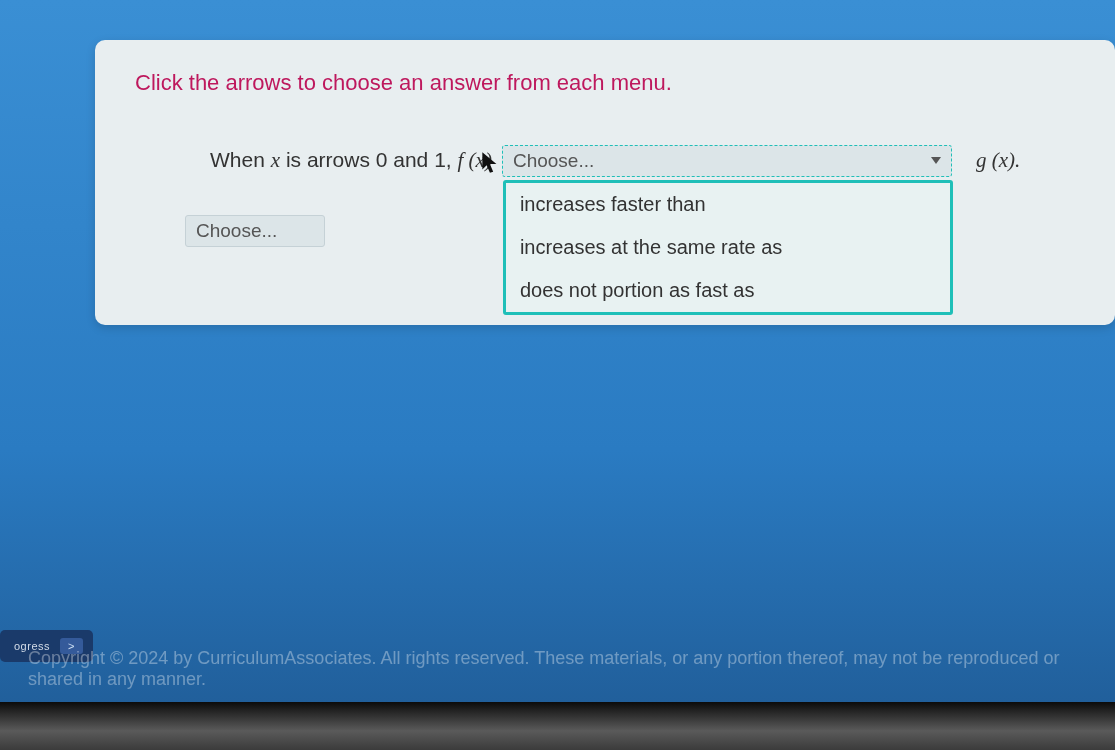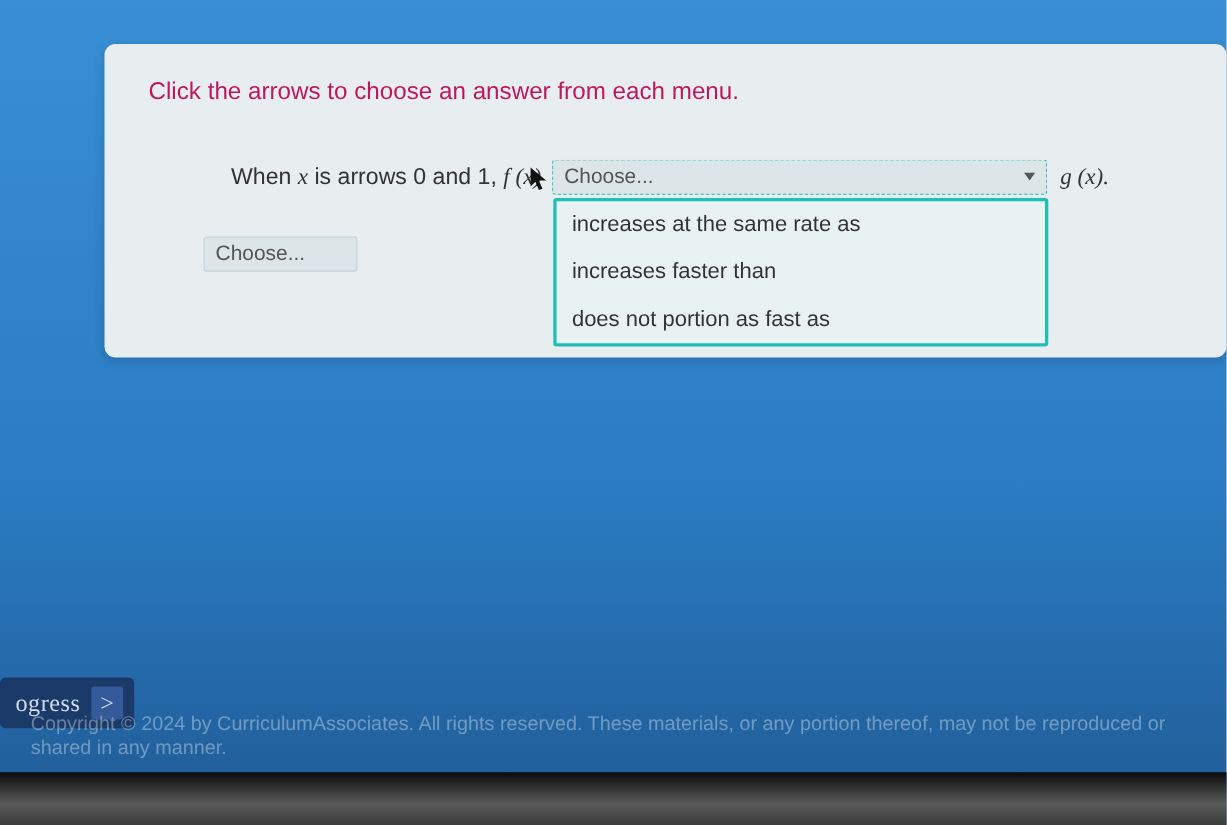--- a/index.html
+++ b/index.html
@@ -37,7 +37,7 @@
     }
     .math-var { font-style: italic; font-family: 'Times New Roman', serif; }
     .prefix { white-space: pre; }
-    .trail-text { margin-left: 12px; }
+    .trail-text { margin-left: 24px; }
     .select-closed {
       display: inline-flex;
       align-items: center;

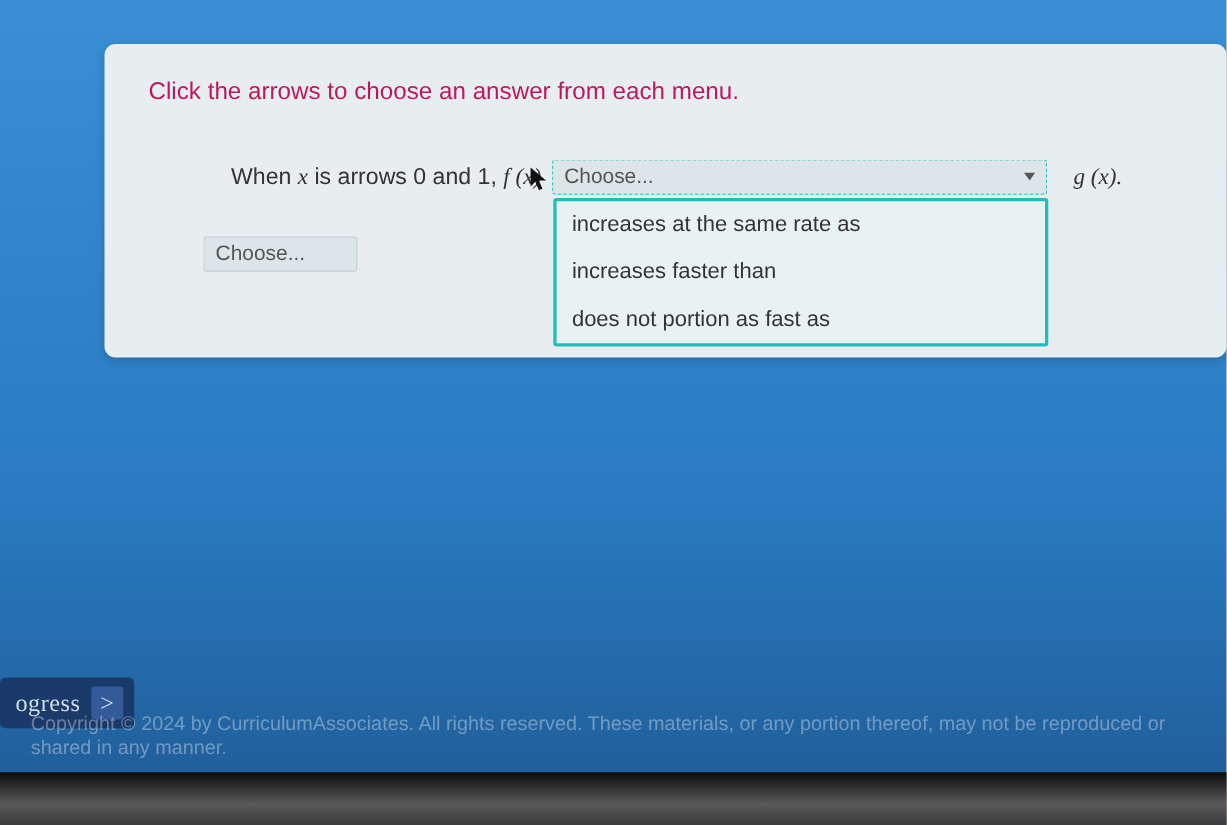--- a/index.html
+++ b/index.html
@@ -146,8 +146,8 @@
       <span>Choose...</span>
       <span class="caret"></span>
       <div class="dropdown-panel">
+        <div class="dropdown-option">increases faster than</div>
         <div class="dropdown-option">increases at the same rate as</div>
-        <div class="dropdown-option">increases faster than</div>
         <div class="dropdown-option">does not portion as fast as</div>
       </div>
     </span>

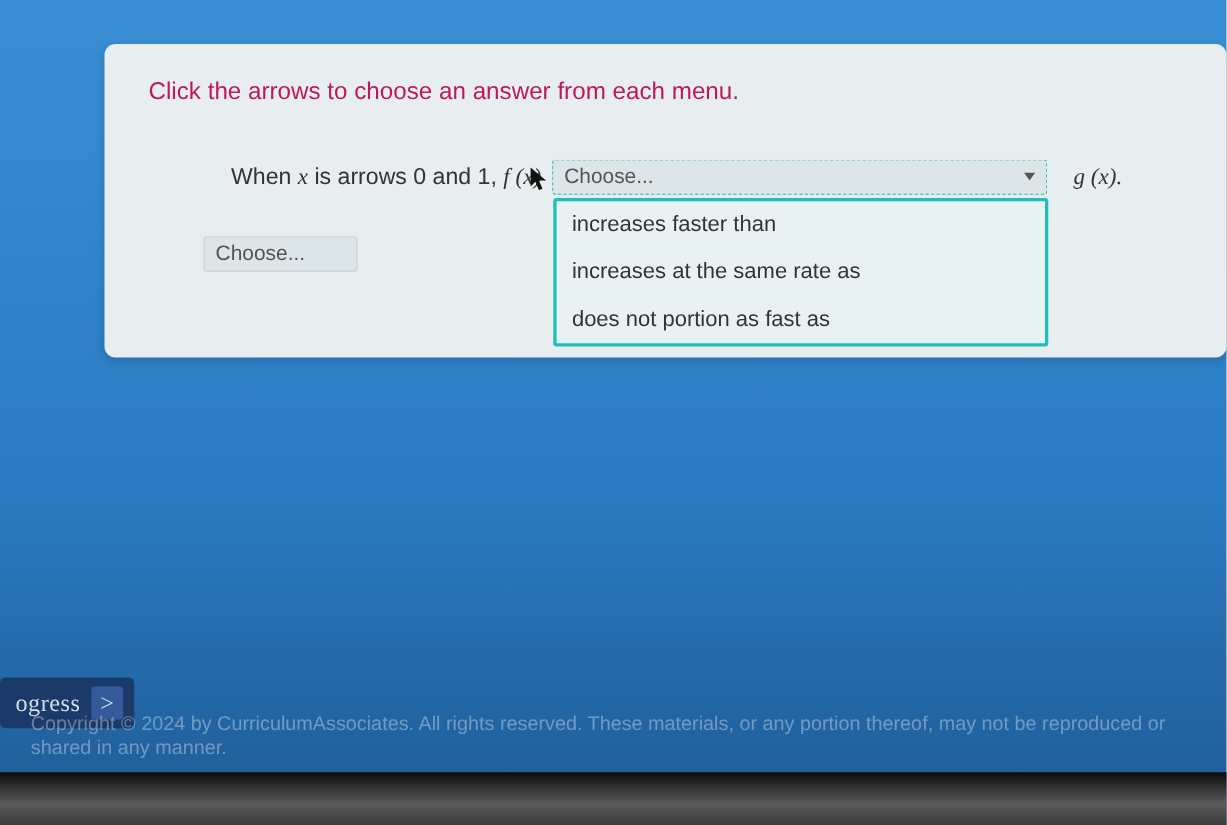--- a/index.html
+++ b/index.html
@@ -106,10 +106,9 @@
       padding: 8px 10px 8px 14px;
       display: inline-flex;
       align-items: center;
-      font-size: 22px;
+      font-size: 11px;
       letter-spacing: 0.5px;
       cursor: pointer;
-      font-family: Liberation Serif, serif;
     }
     .progress-btn .chev {
       margin-left: 10px;

